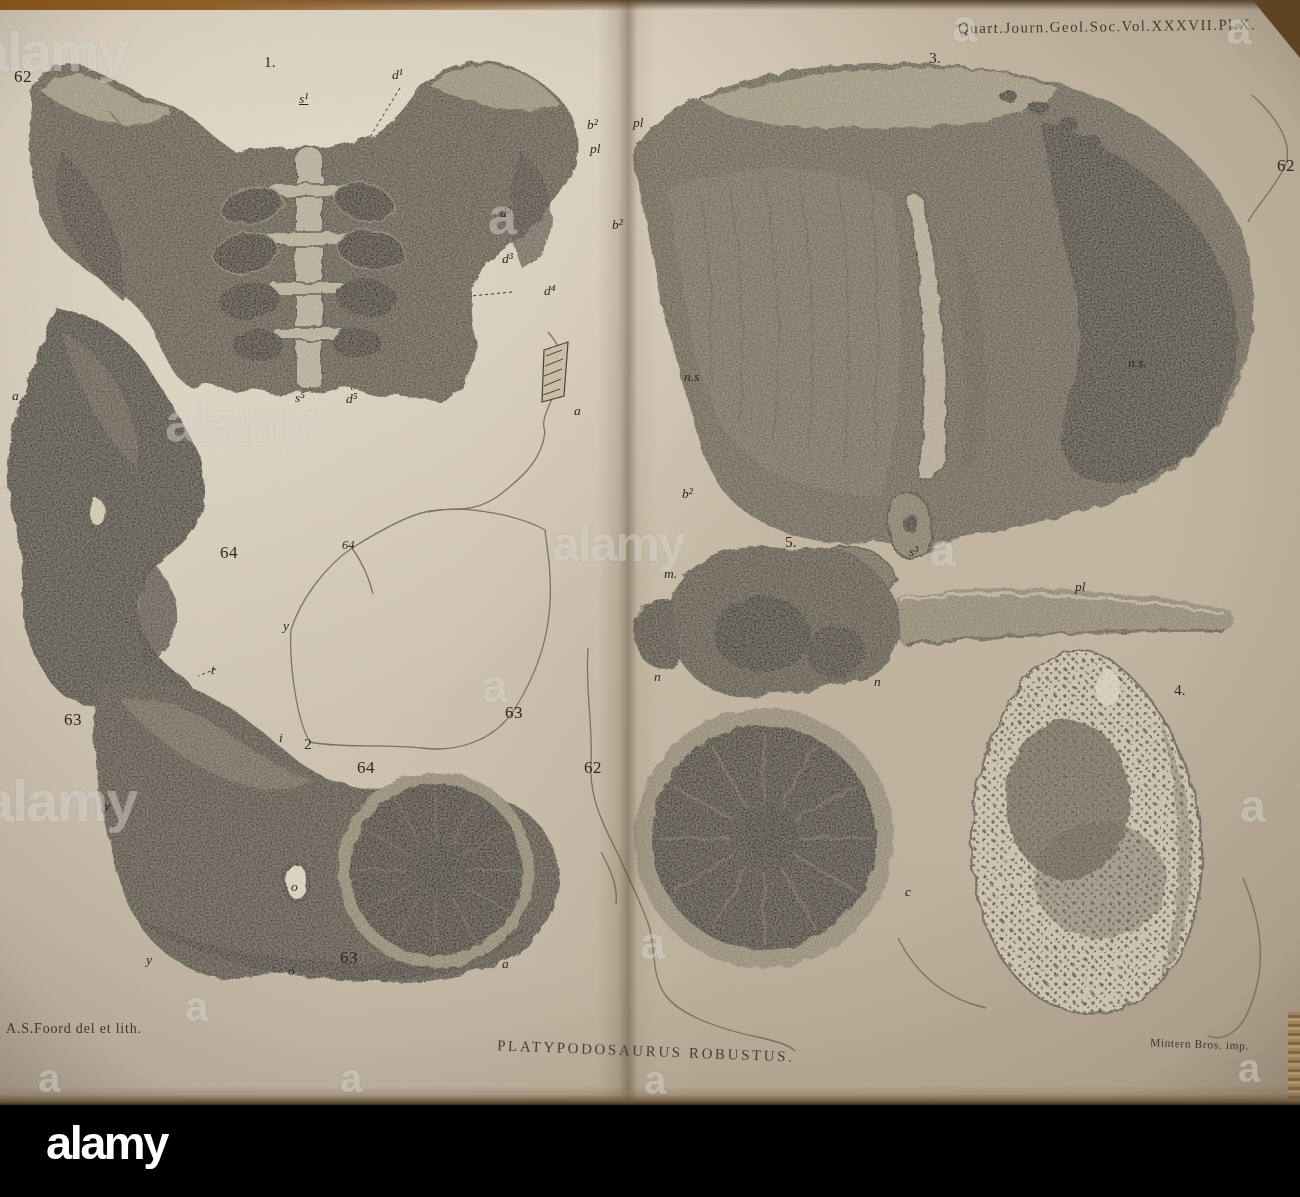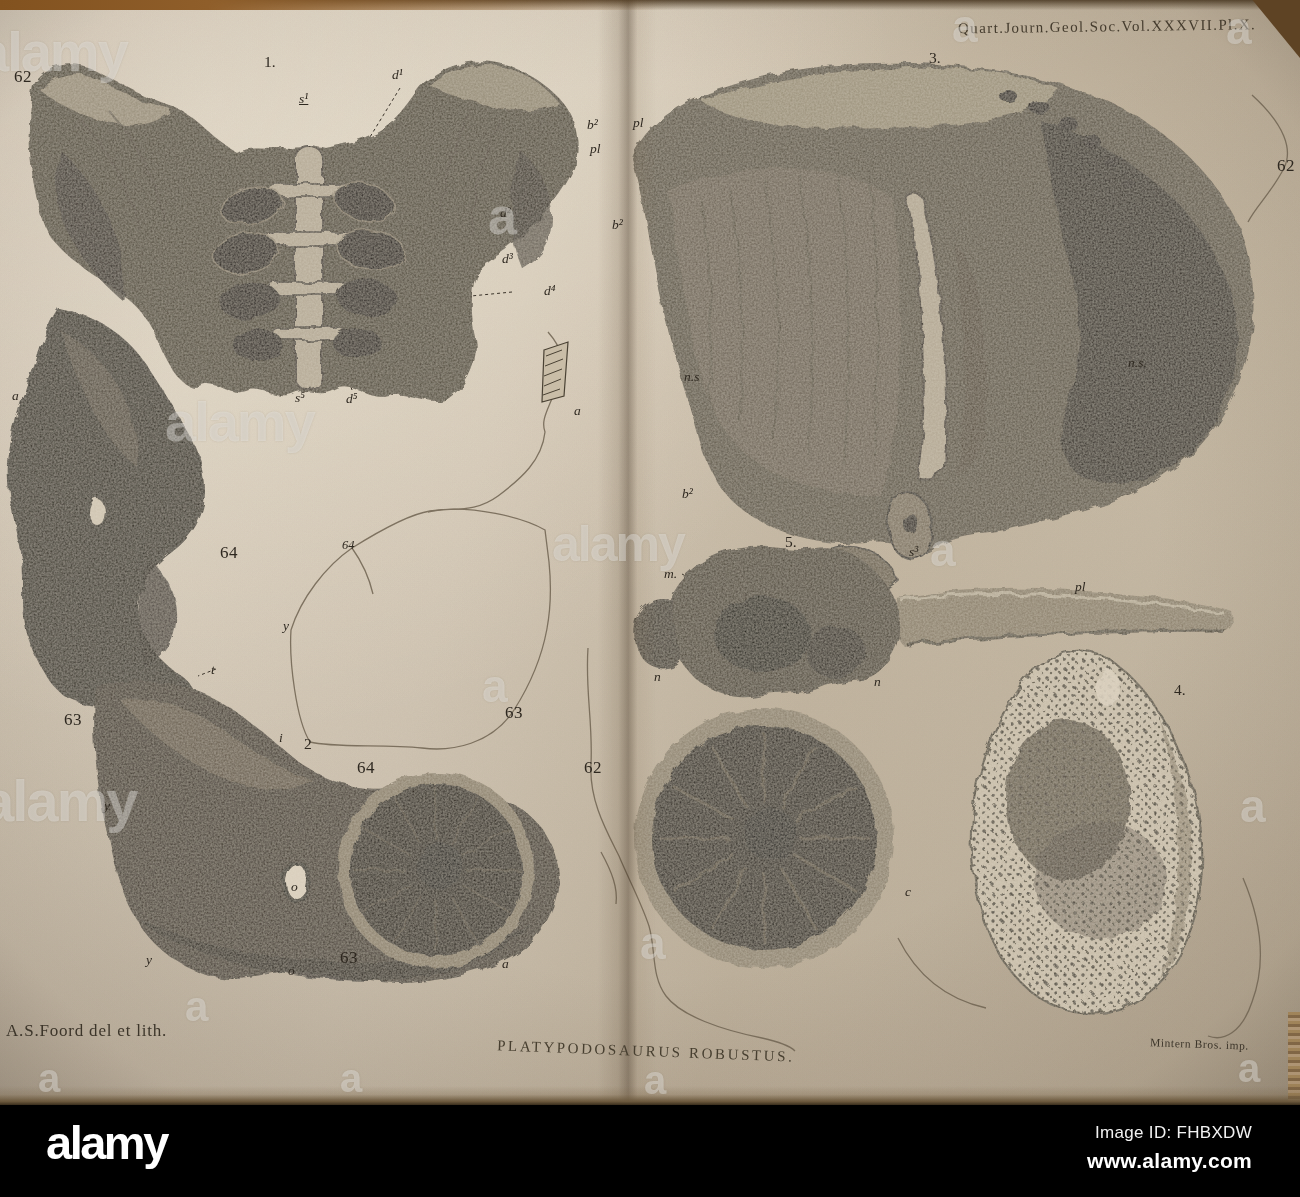--- a/index.html
+++ b/index.html
@@ -28,7 +28,7 @@
   
   .journal-ref{position:absolute;left:958px;top:18px;width:340px;color:#453c2e;font-size:15px;
       letter-spacing:1.4px;transform:rotate(-.8deg);white-space:nowrap;}
-  .credit-left{position:absolute;left:6px;top:1021px;color:#3c352a;font-size:17px;letter-spacing:.8px;}
+  .credit-left{position:absolute;left:6px;top:1021px;color:#3c352a;font-size:14px;letter-spacing:.8px;}
   .caption{position:absolute;left:497px;top:1043px;color:#473f30;font-size:15px;letter-spacing:2.6px;
       transform:rotate(2.2deg);white-space:nowrap;}
   .credit-right{position:absolute;left:1150px;top:1038px;color:#3c352a;font-size:11.5px;

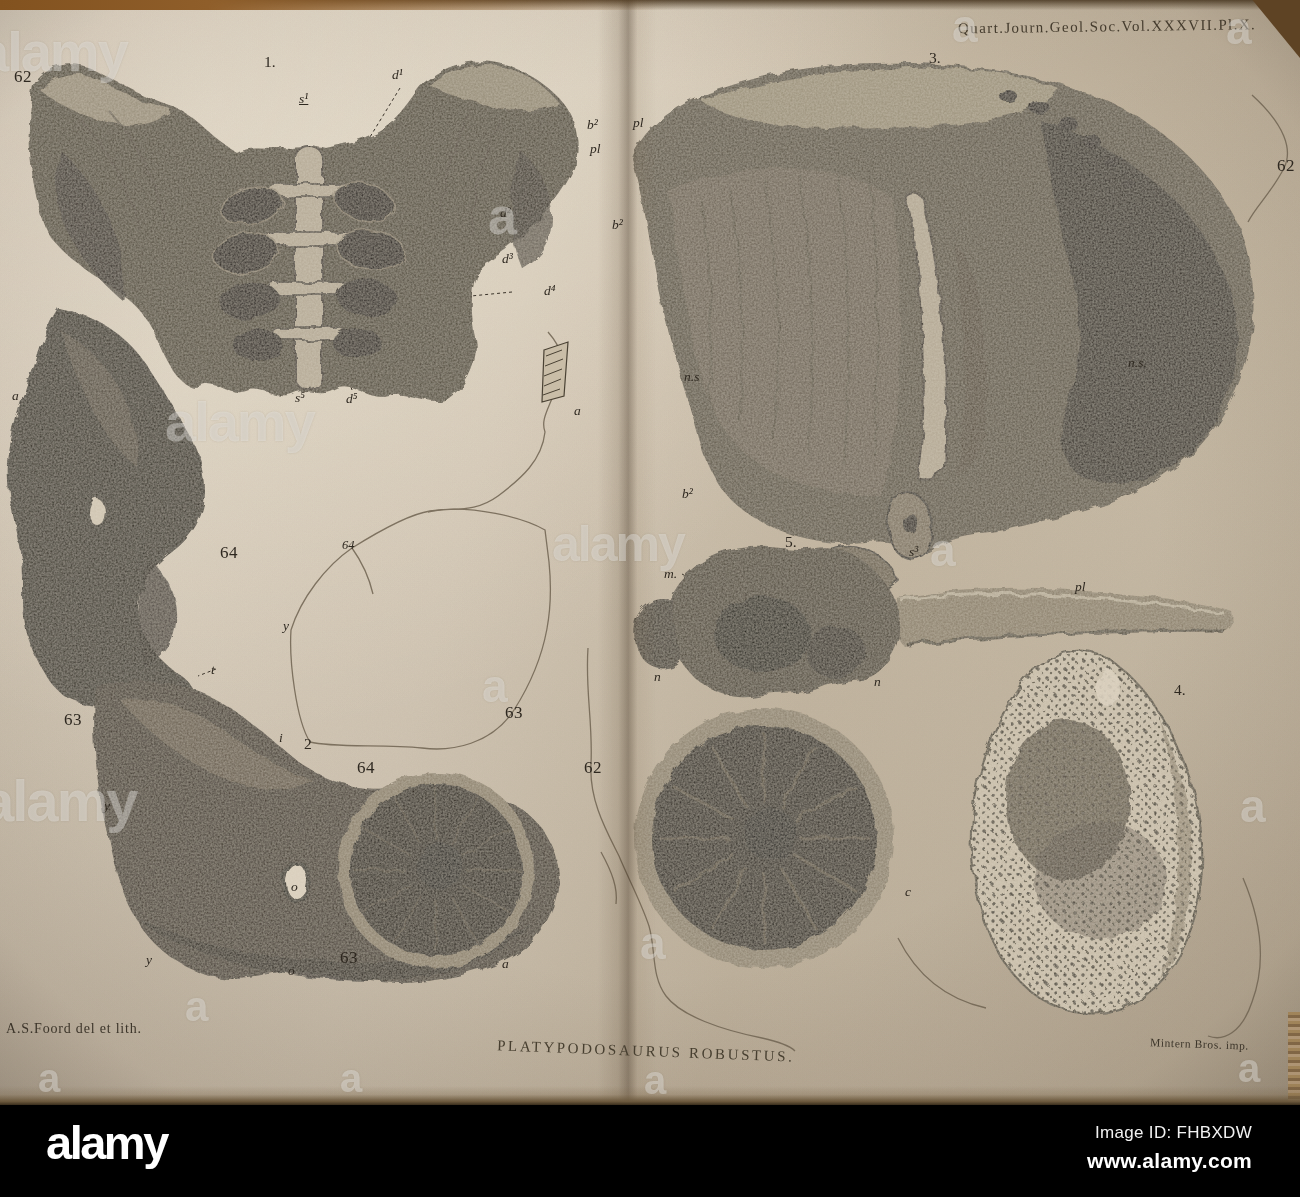--- a/index.html
+++ b/index.html
@@ -325,10 +325,6 @@
 
   <div class="bar">
     <div class="bar-logo">alamy</div>
-    <div class="bar-right">
-      <div class="bar-id"><span>Image ID:</span>&nbsp;<span>FHBXDW</span></div>
-      <div class="bar-url">www.alamy.com</div>
-    </div>
   </div>
 </div>
 

